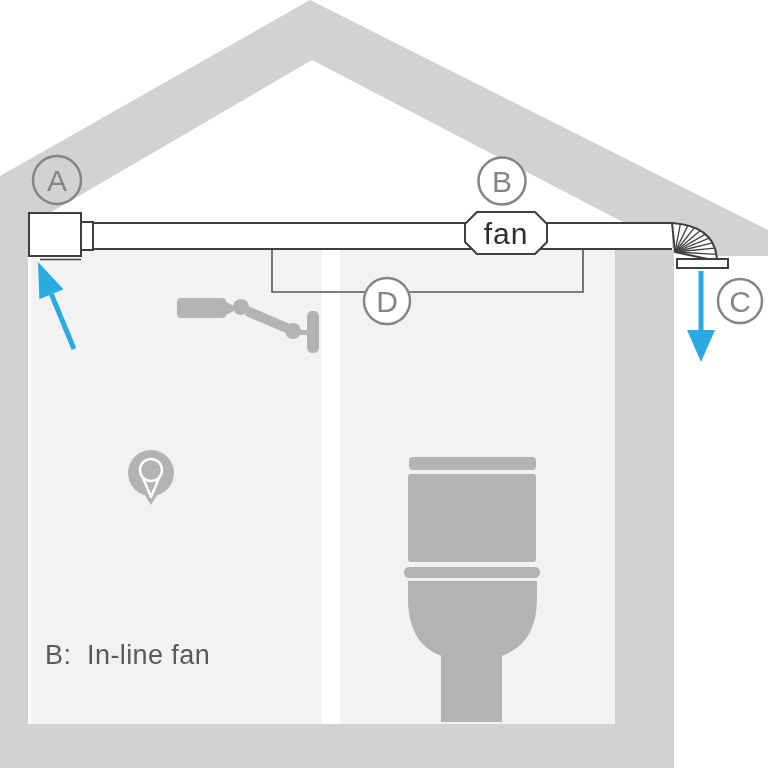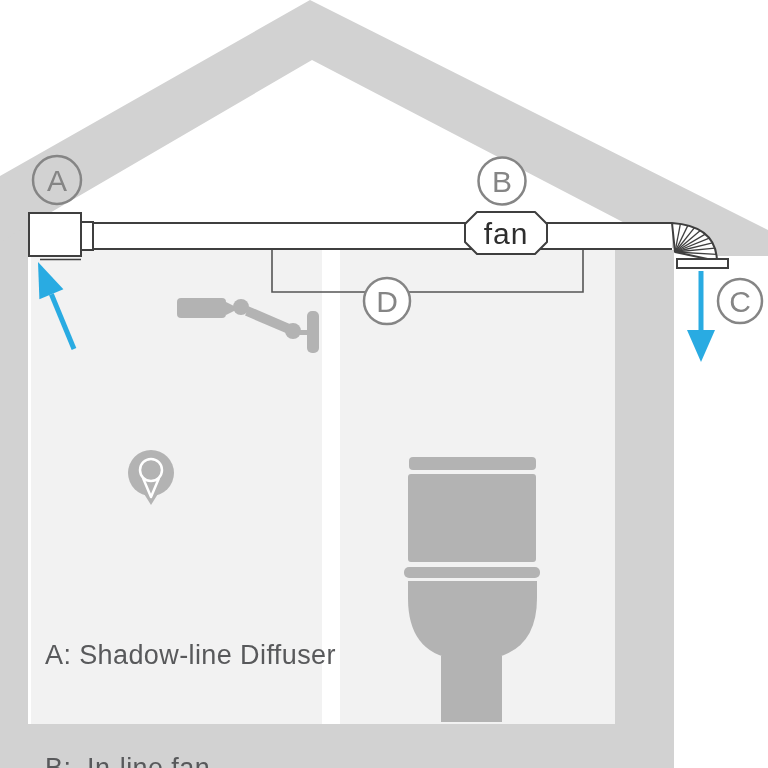--- a/index.html
+++ b/index.html
@@ -122,7 +122,6 @@
 </svg>
 
   <div class="legend">
-    <div>A: Shadow-line Diffuser</div>
     <div>B:  In-line fan</div>
     
     

